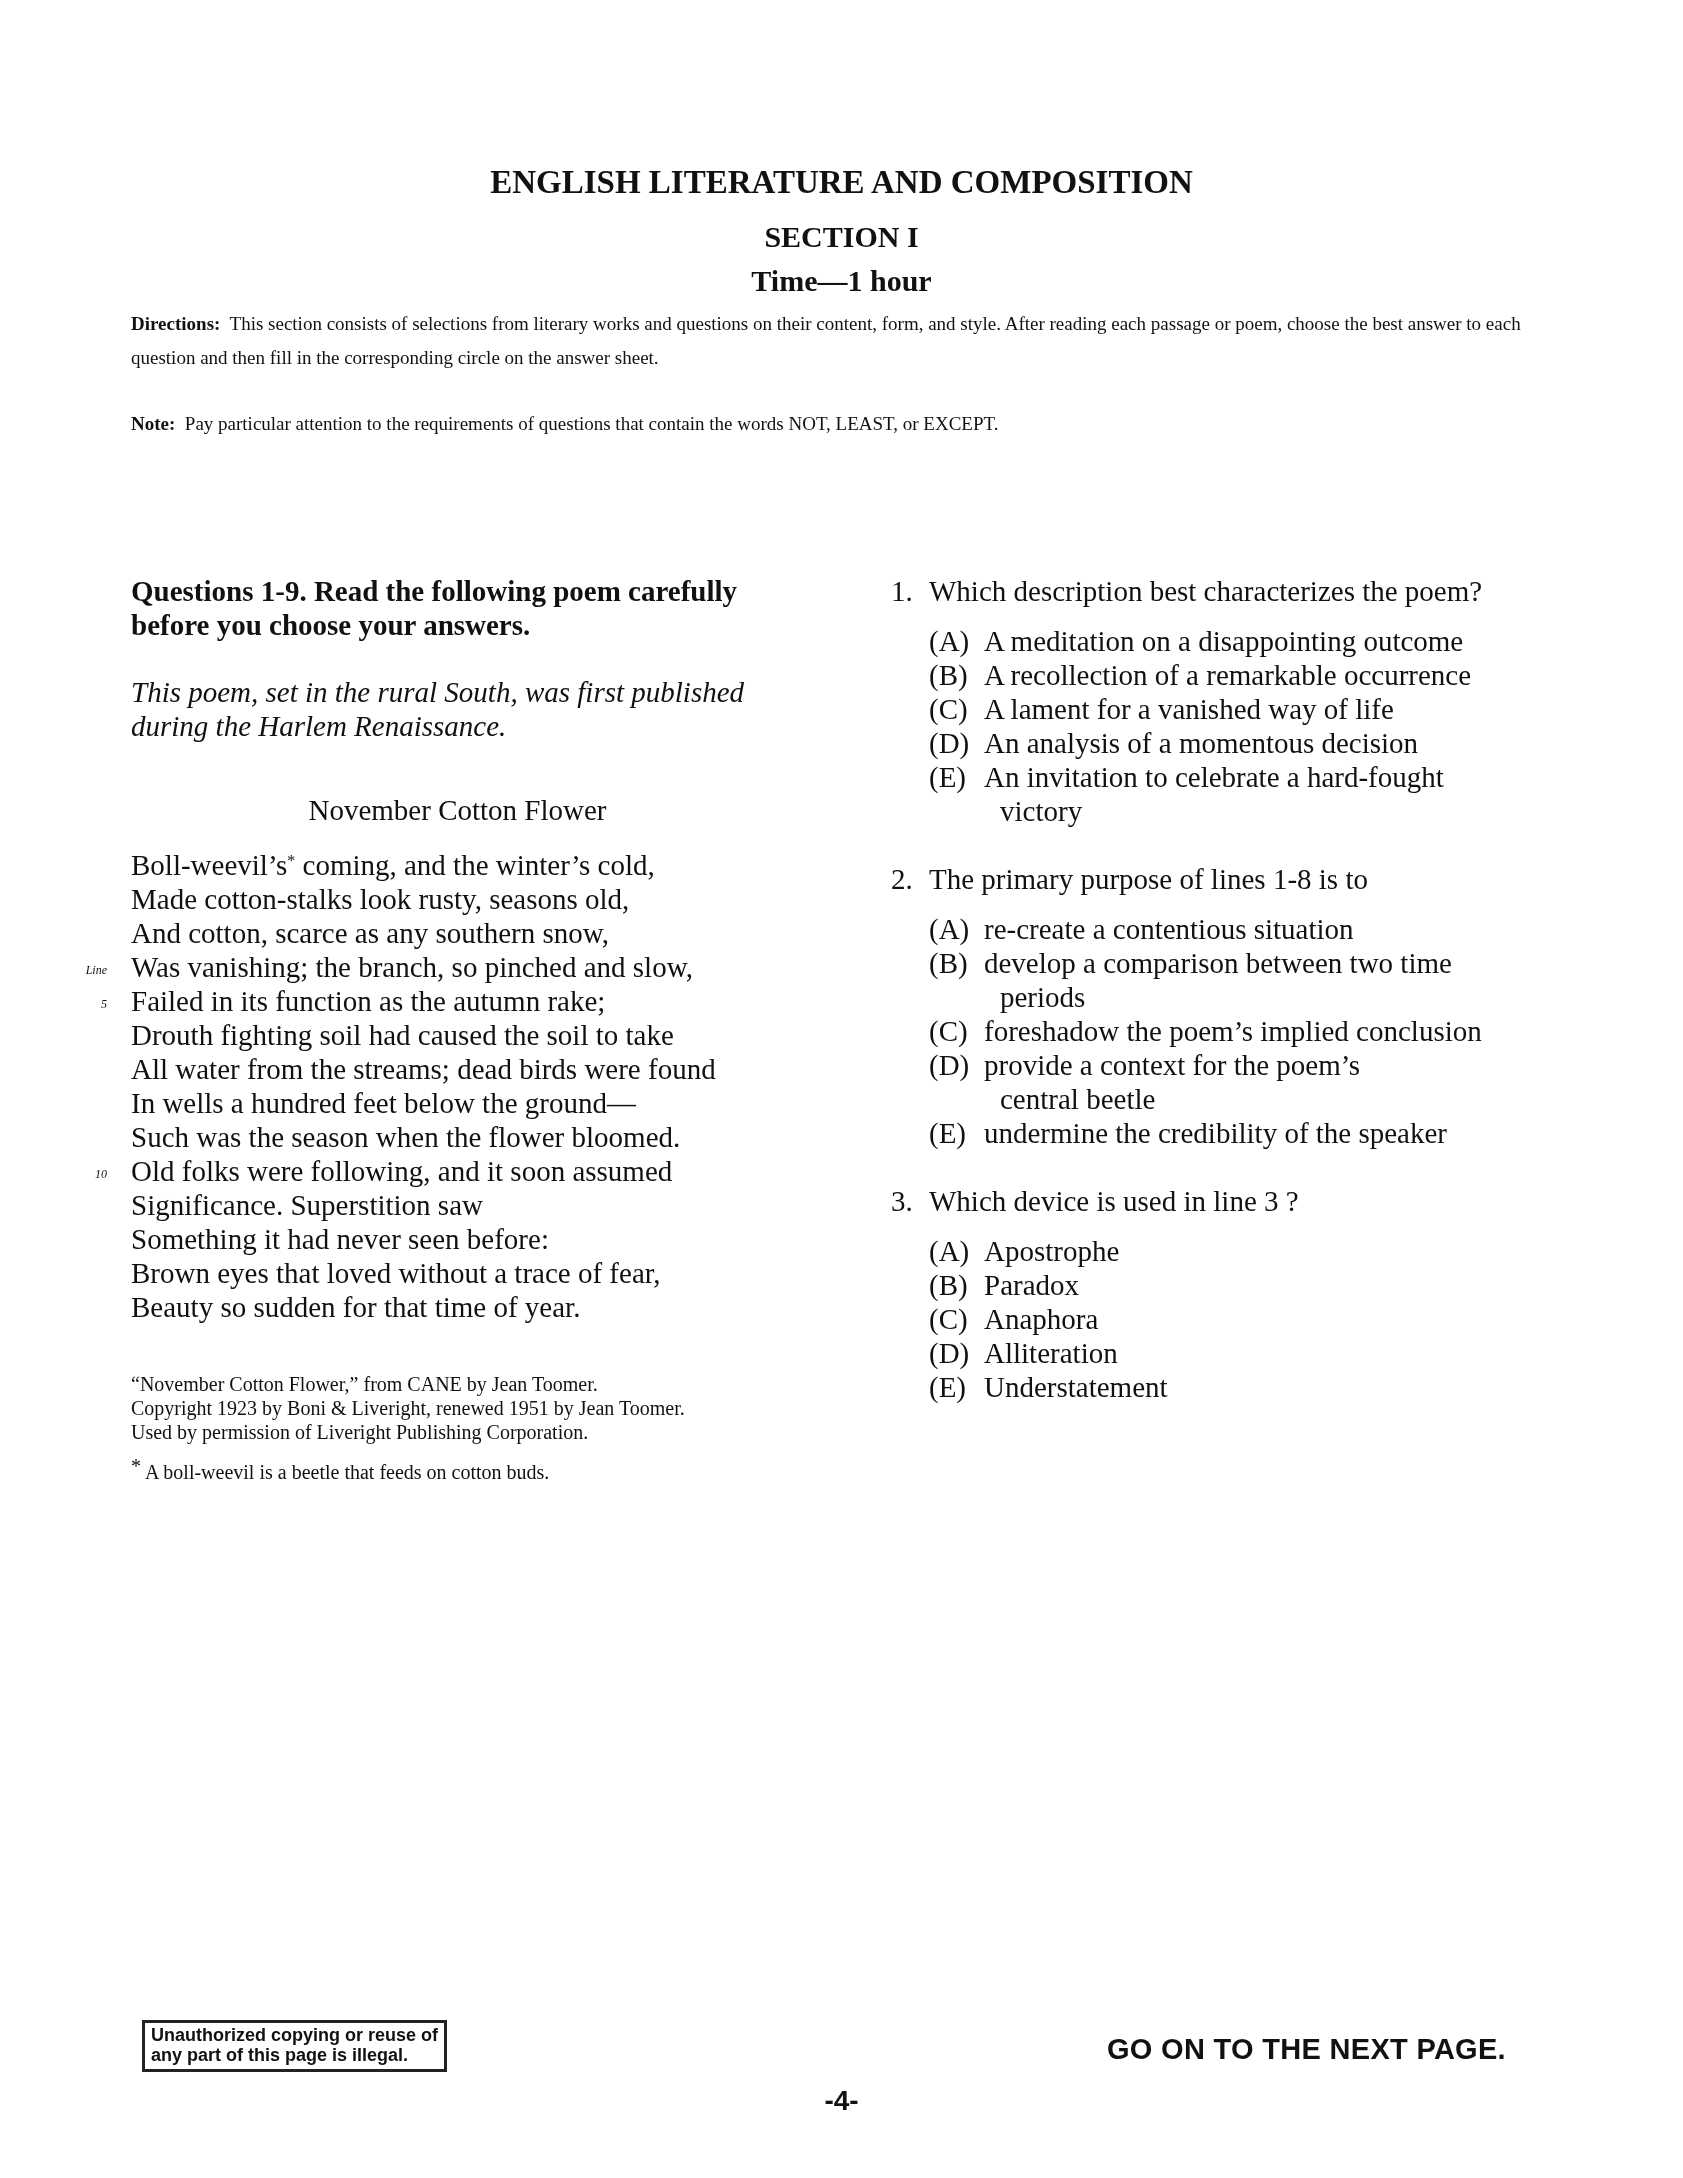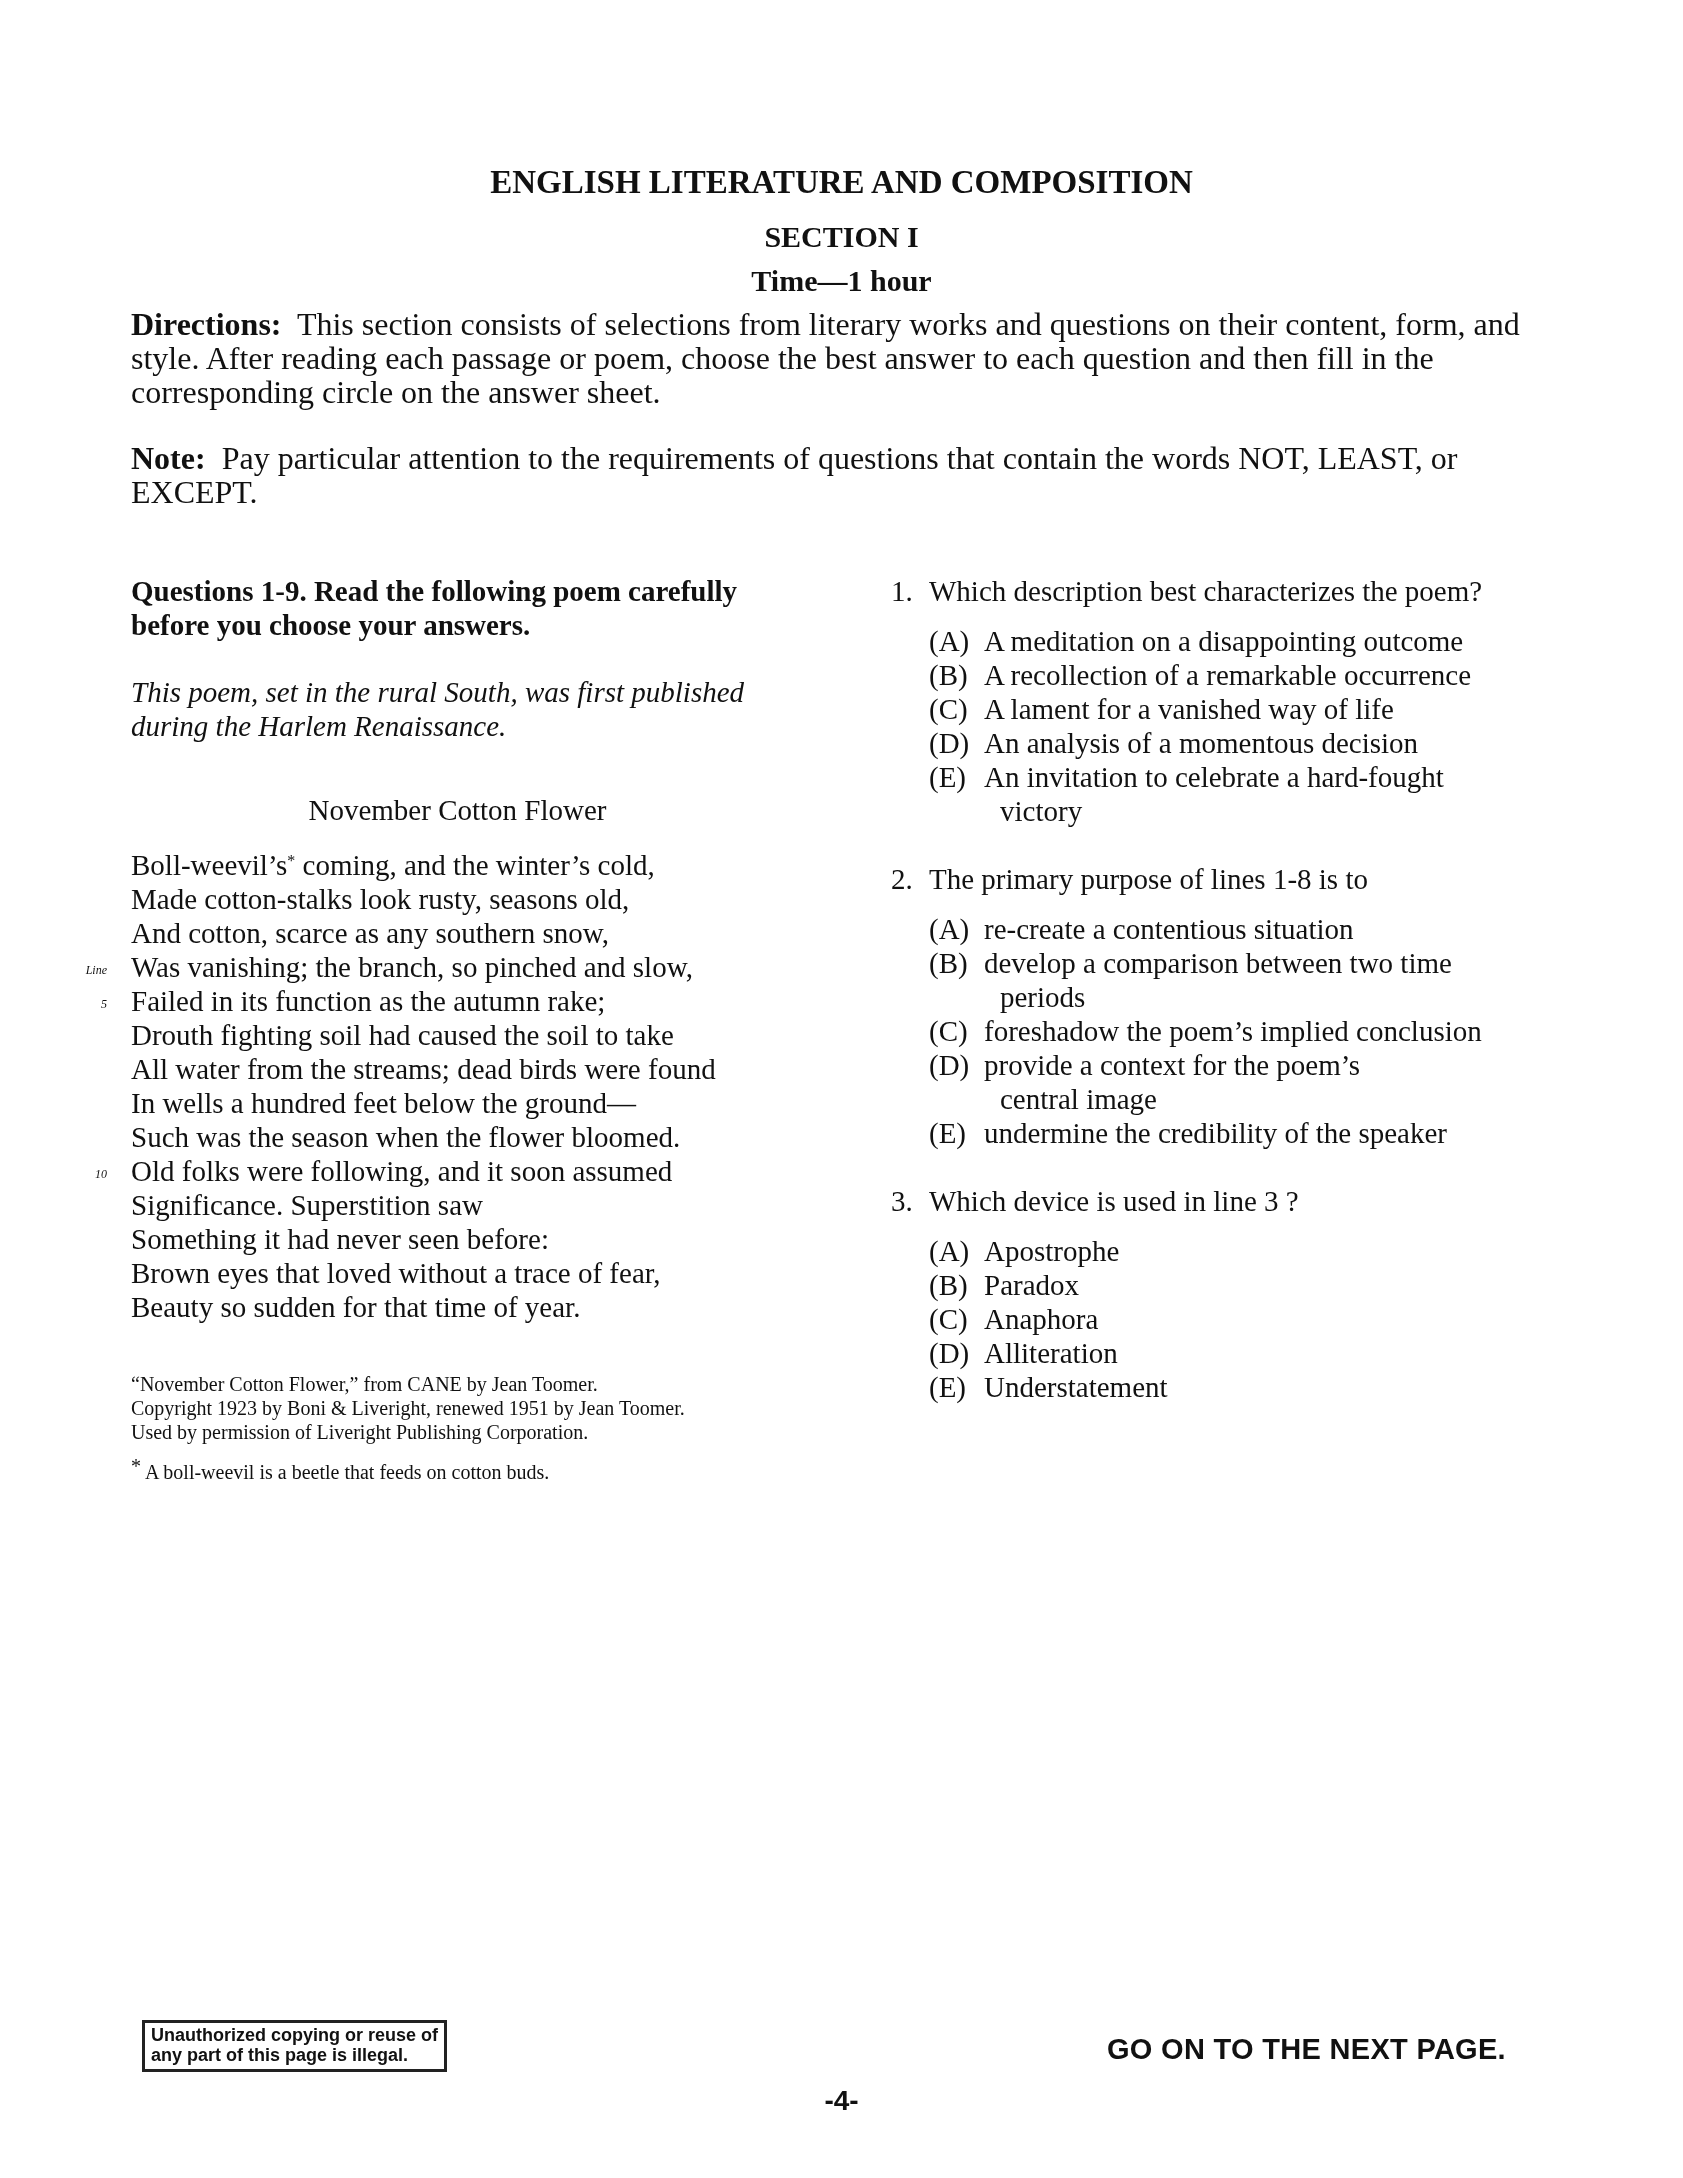--- a/index.html
+++ b/index.html
@@ -10,7 +10,7 @@
     .header { position: absolute; left: 0; top: 149px; width: 1683px; text-align: center; }
     .header .title { font-weight: bold; font-size: 33px; line-height: 42px; margin: 12px; }
     .header .sub { font-weight: bold; font-size: 30px; line-height: 44px; margin: 0; }
-    .directions { position: absolute; left: 131px; top: 307px; width: 1426px; font-size: 32px; line-height: 34px; }
+    .directions { position: absolute; left: 131px; top: 307px; width: 1426px; font-size: 19px; line-height: 34px; }
     .directions p { margin: 0; }
     .directions .note { margin-top: 32px; }
     .directions b { font-weight: bold; }

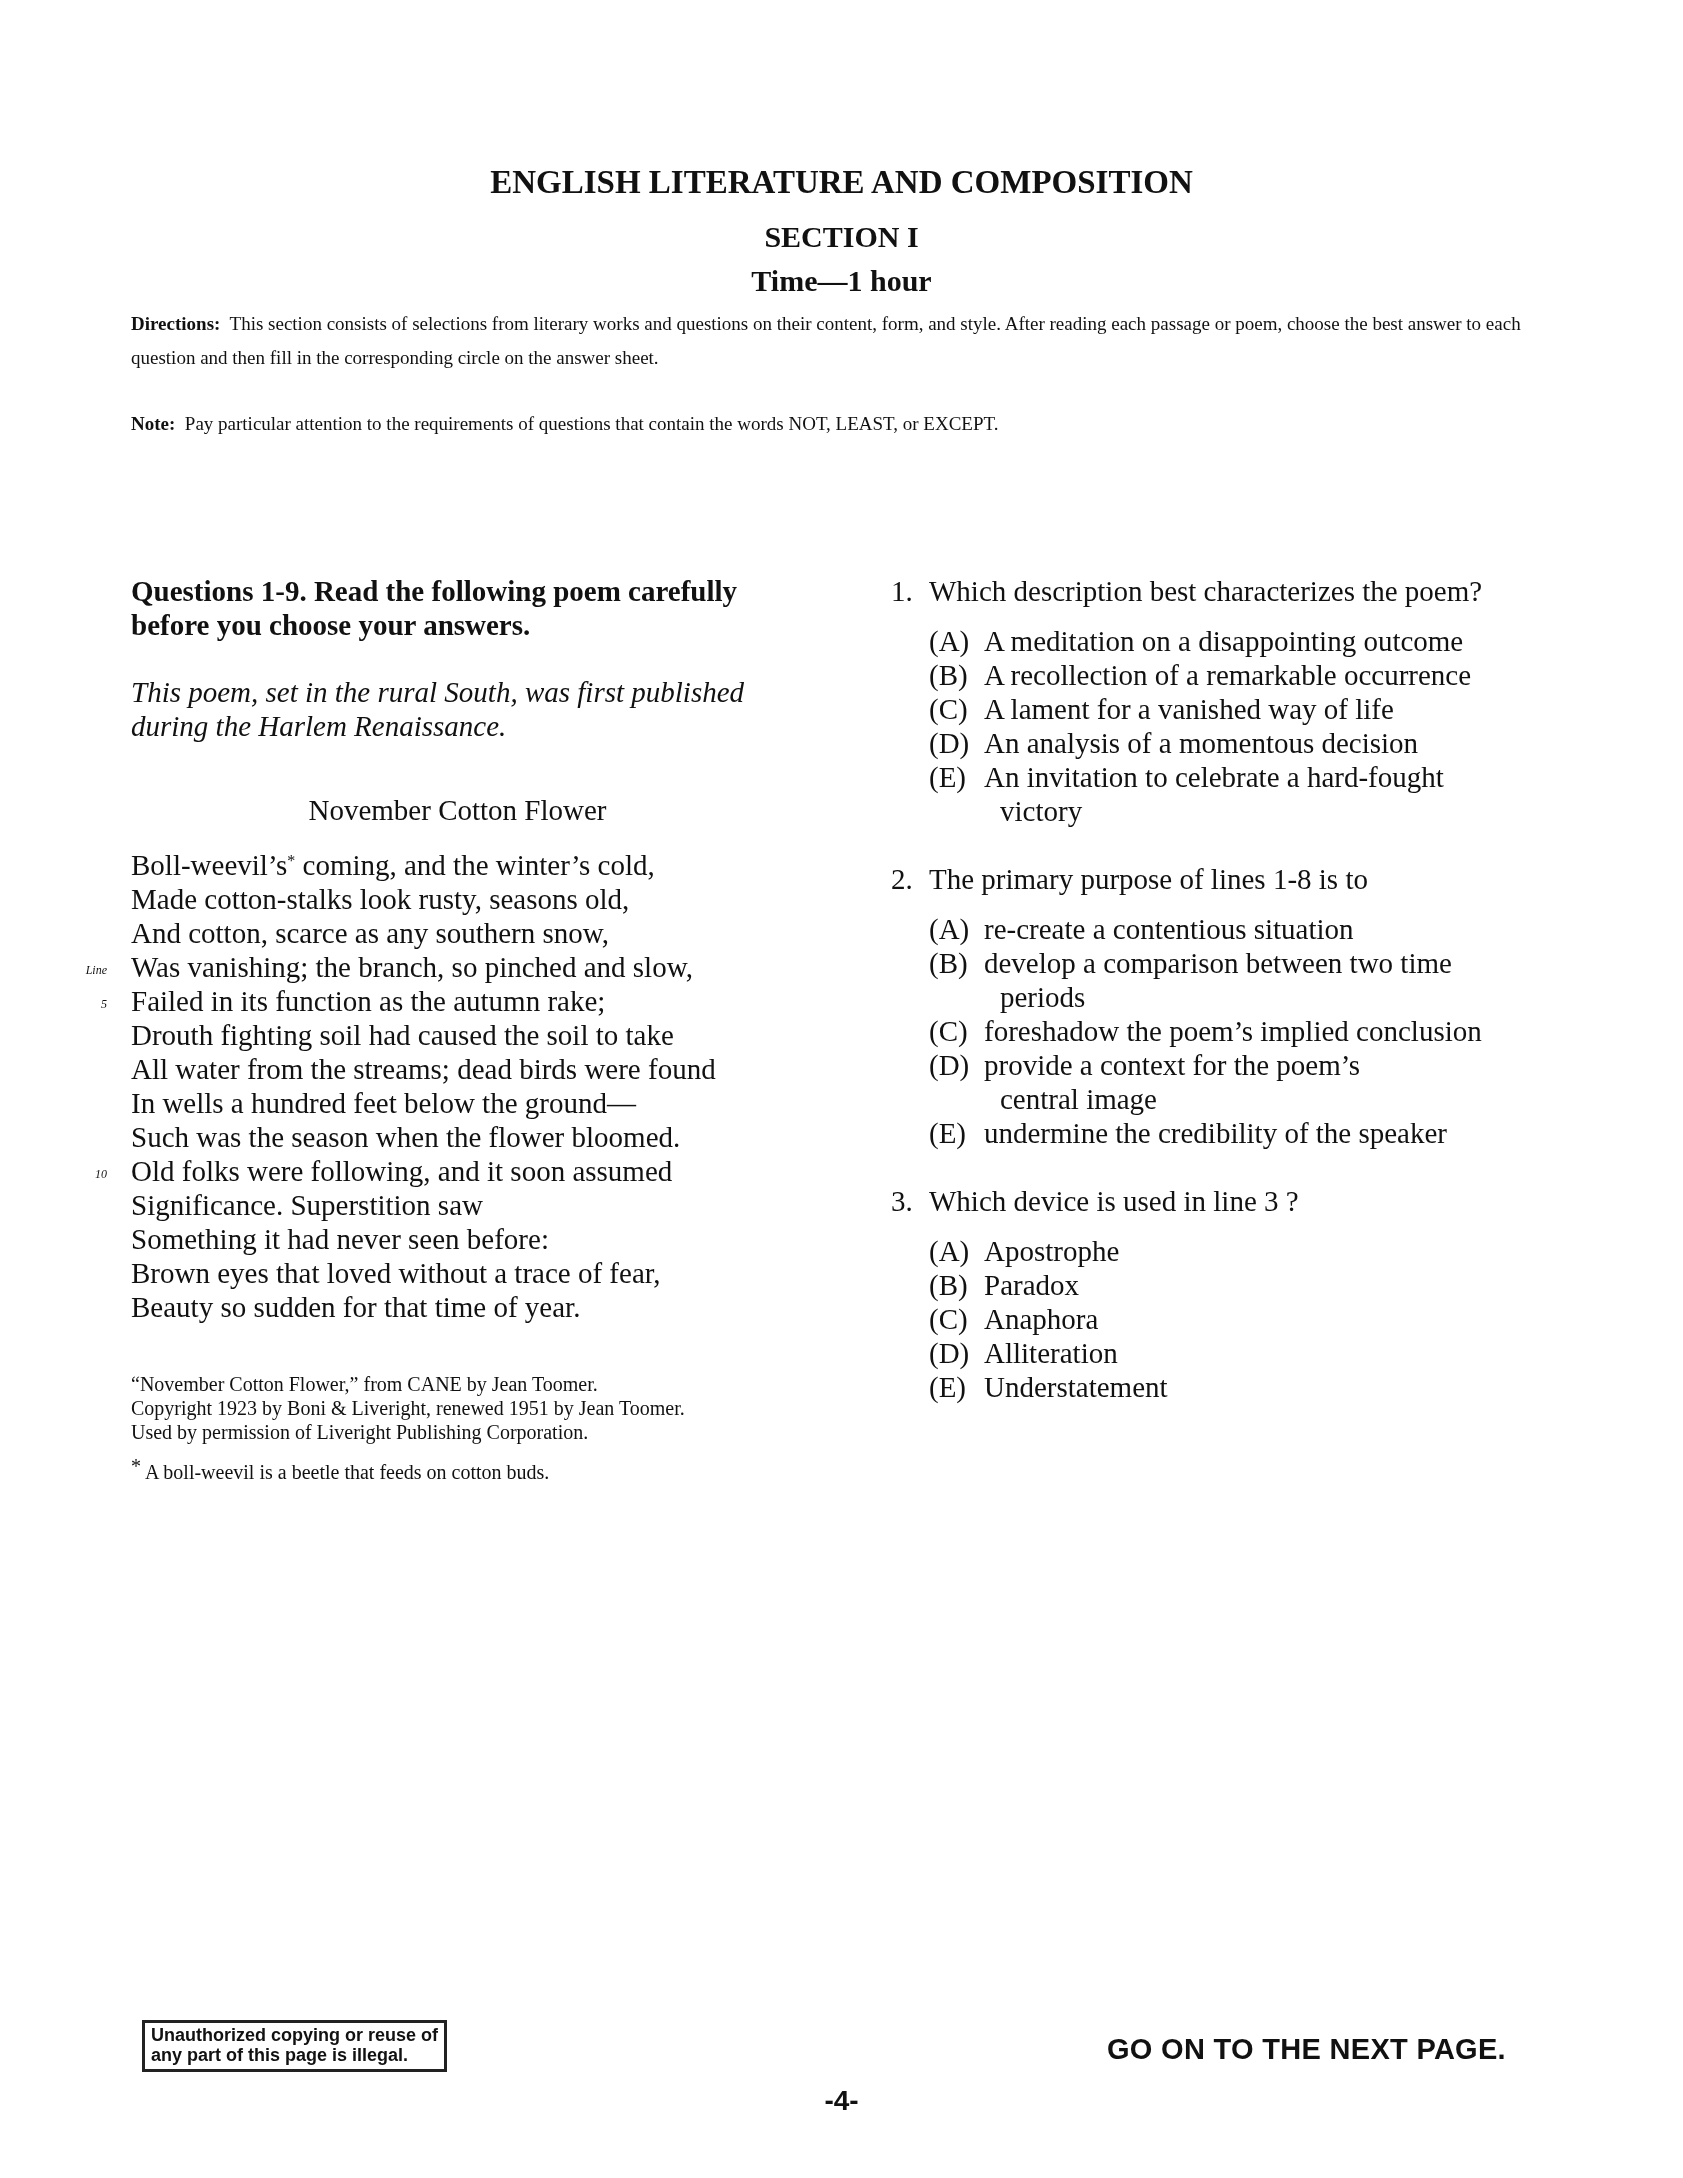--- a/index.html
+++ b/index.html
@@ -150,7 +150,7 @@
         </div>
         <div class="option">
           <span class="optletter">(D)</span>
-          <span class="opttext"><span>provide a context for the poem’s</span><span class="cont">central image</span></span>
+          <span class="opttext"><span>provide a context for the poem’s</span><span class="cont">central beetle</span></span>
         </div>
         <div class="option">
           <span class="optletter">(E)</span>

